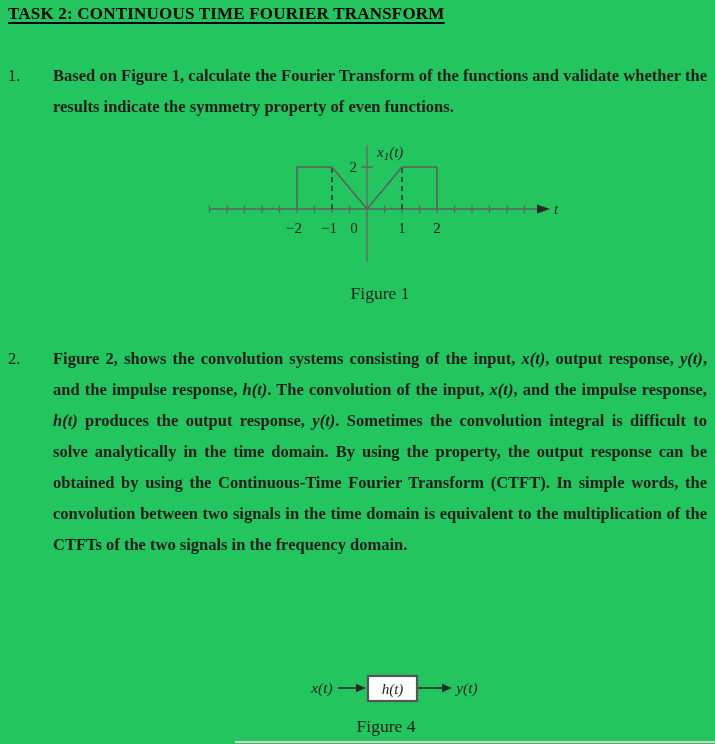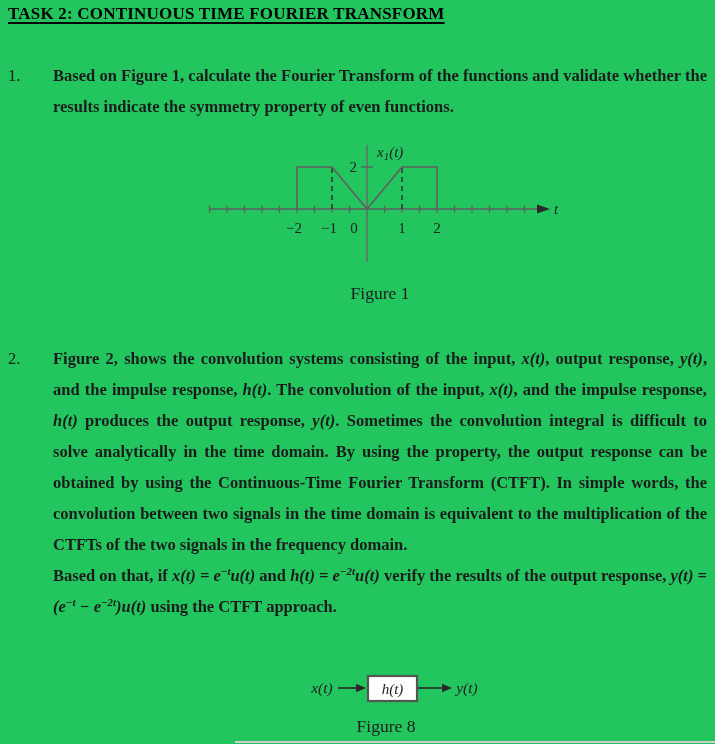--- a/index.html
+++ b/index.html
@@ -95,7 +95,6 @@
     <span class="item-num">2.</span>
     <div class="item-body">
       <p>Figure 2, shows the convolution systems consisting of the input, <span class="math">x(t)</span>, output response, <span class="math">y(t)</span>, and the impulse response, <span class="math">h(t)</span>. The convolution of the input, <span class="math">x(t)</span>, and the impulse response, <span class="math">h(t)</span> produces the output response, <span class="math">y(t)</span>. Sometimes the convolution integral is difficult to solve analytically in the time domain. By using the property, the output response can be obtained by using the Continuous-Time Fourier Transform (CTFT). In simple words, the convolution between two signals in the time domain is equivalent to the multiplication of the CTFTs of the two signals in the frequency domain.</p>
-      <p>Based on that, if <span class="math">x(t) = e<sup>−t</sup>u(t)</span> and <span class="math">h(t) = e<sup>−2t</sup>u(t)</span> verify the results of the output response, <span class="math">y(t) = (e<sup>−t</sup> − e<sup>−2t</sup>)u(t)</span> using the CTFT approach.</p>
     </div>
   </div>
 

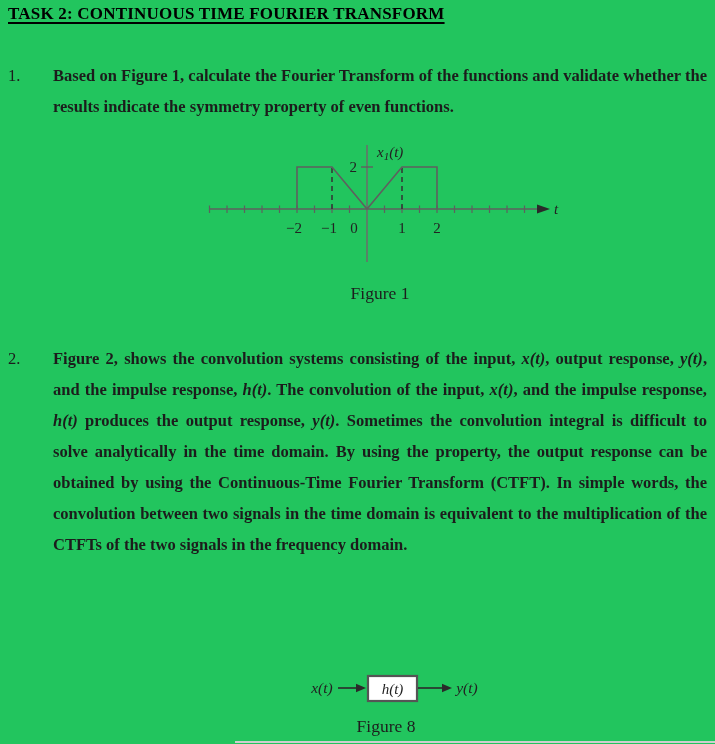--- a/index.html
+++ b/index.html
@@ -109,7 +109,7 @@
     <text x="467" y="693" font-size="15.5" text-anchor="middle" class="fig-it">y(t)</text>
   </svg>
 
-  <div class="fig-caption" id="fig2-caption">Figure 8</div>
+  <div class="fig-caption" id="fig2-caption">Figure 4</div>
 
   <div class="edge-line"></div>
 </div>

